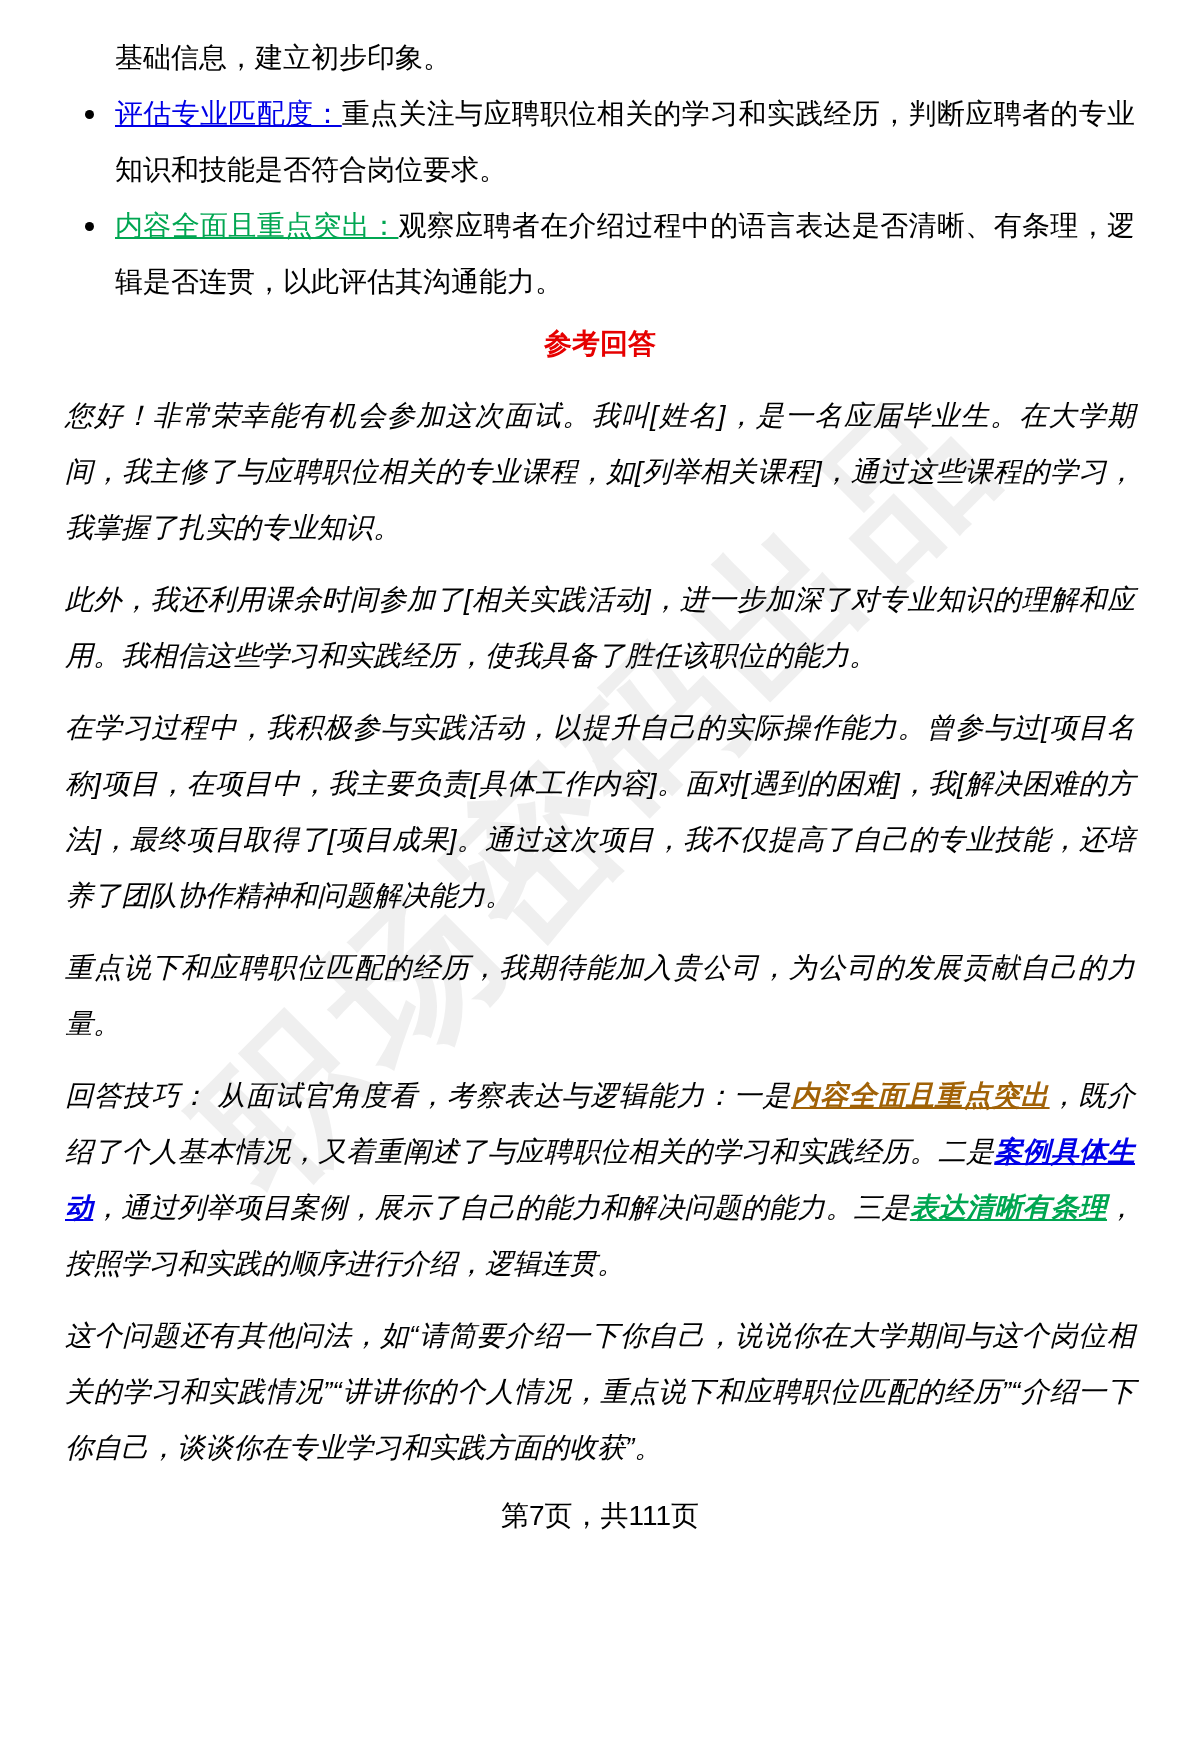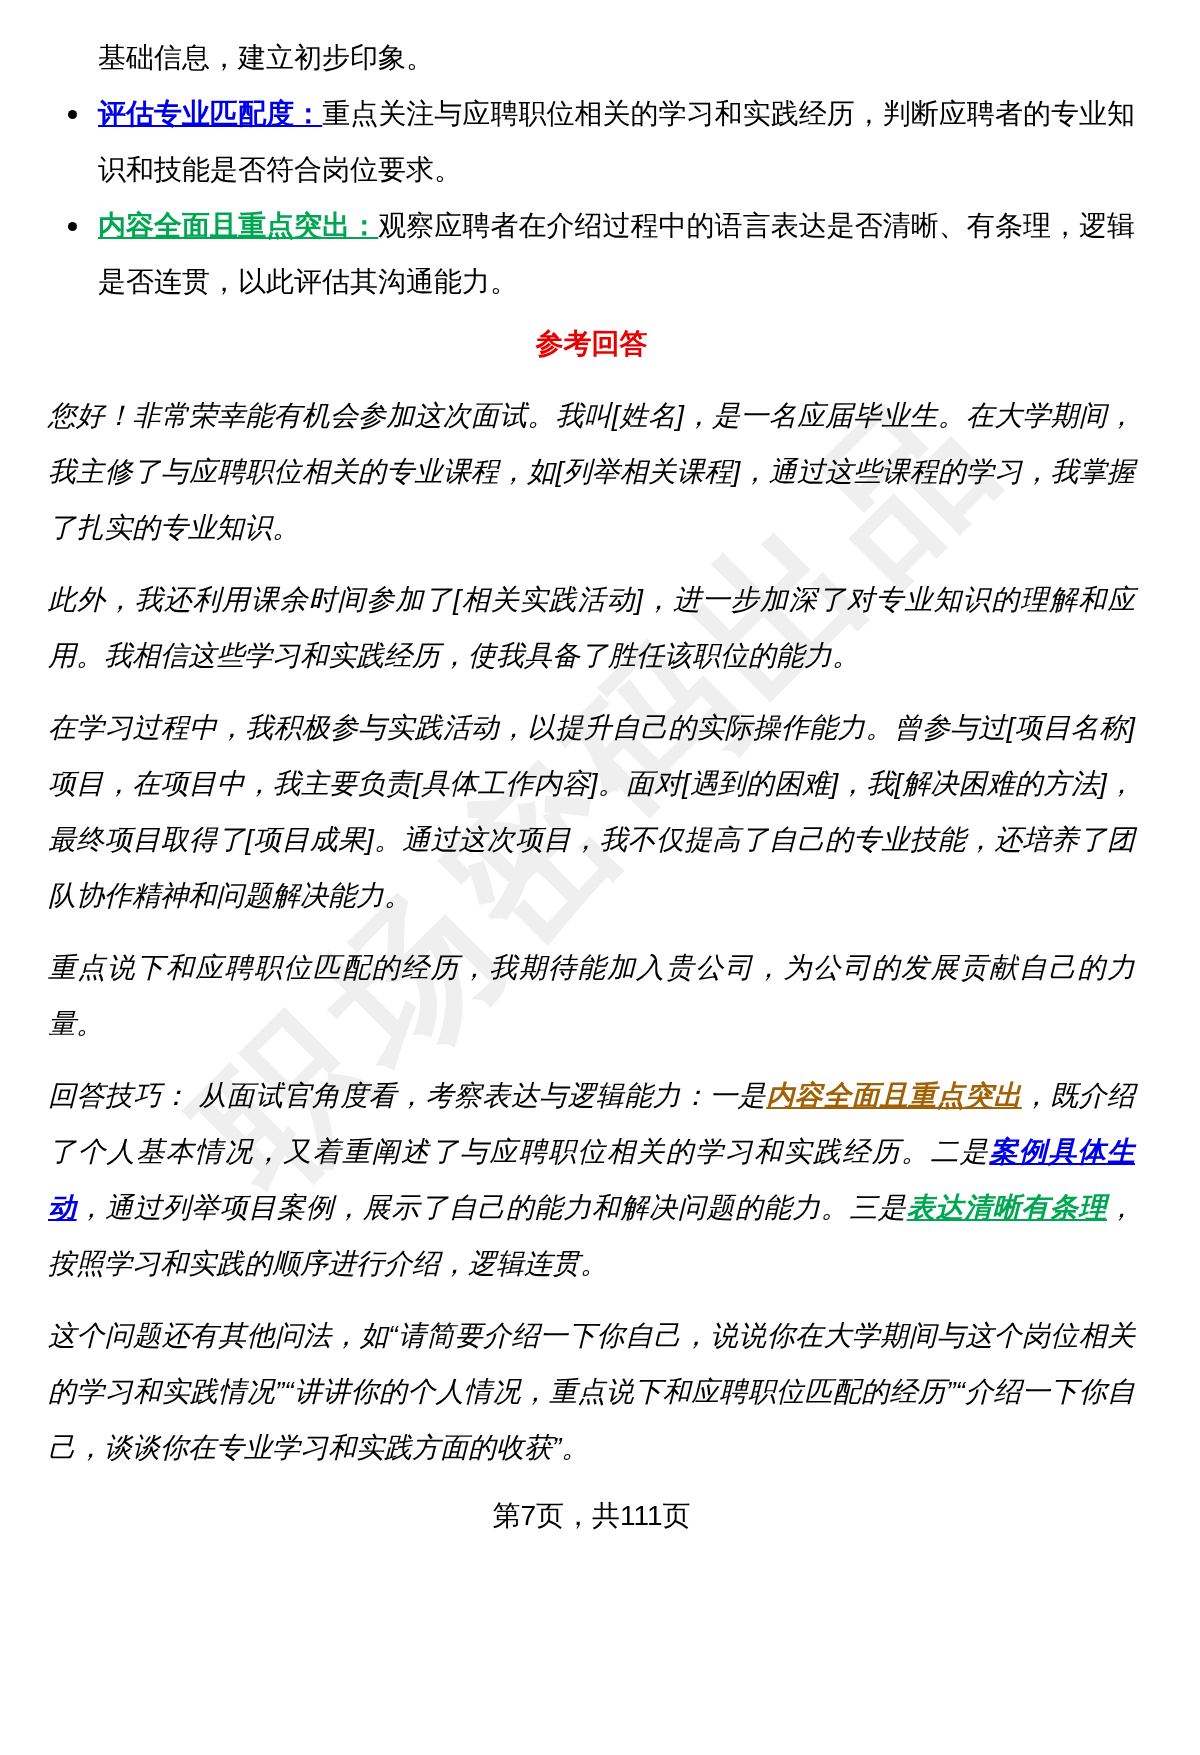--- a/index.html
+++ b/index.html
@@ -30,7 +30,7 @@
   .content {
     position: relative;
     z-index: 1;
-    padding: 30px 65px 0 48px;
+    padding: 30px 65px 0 65px;
     font-size: 28px;
     line-height: 56px;
     text-align: justify;

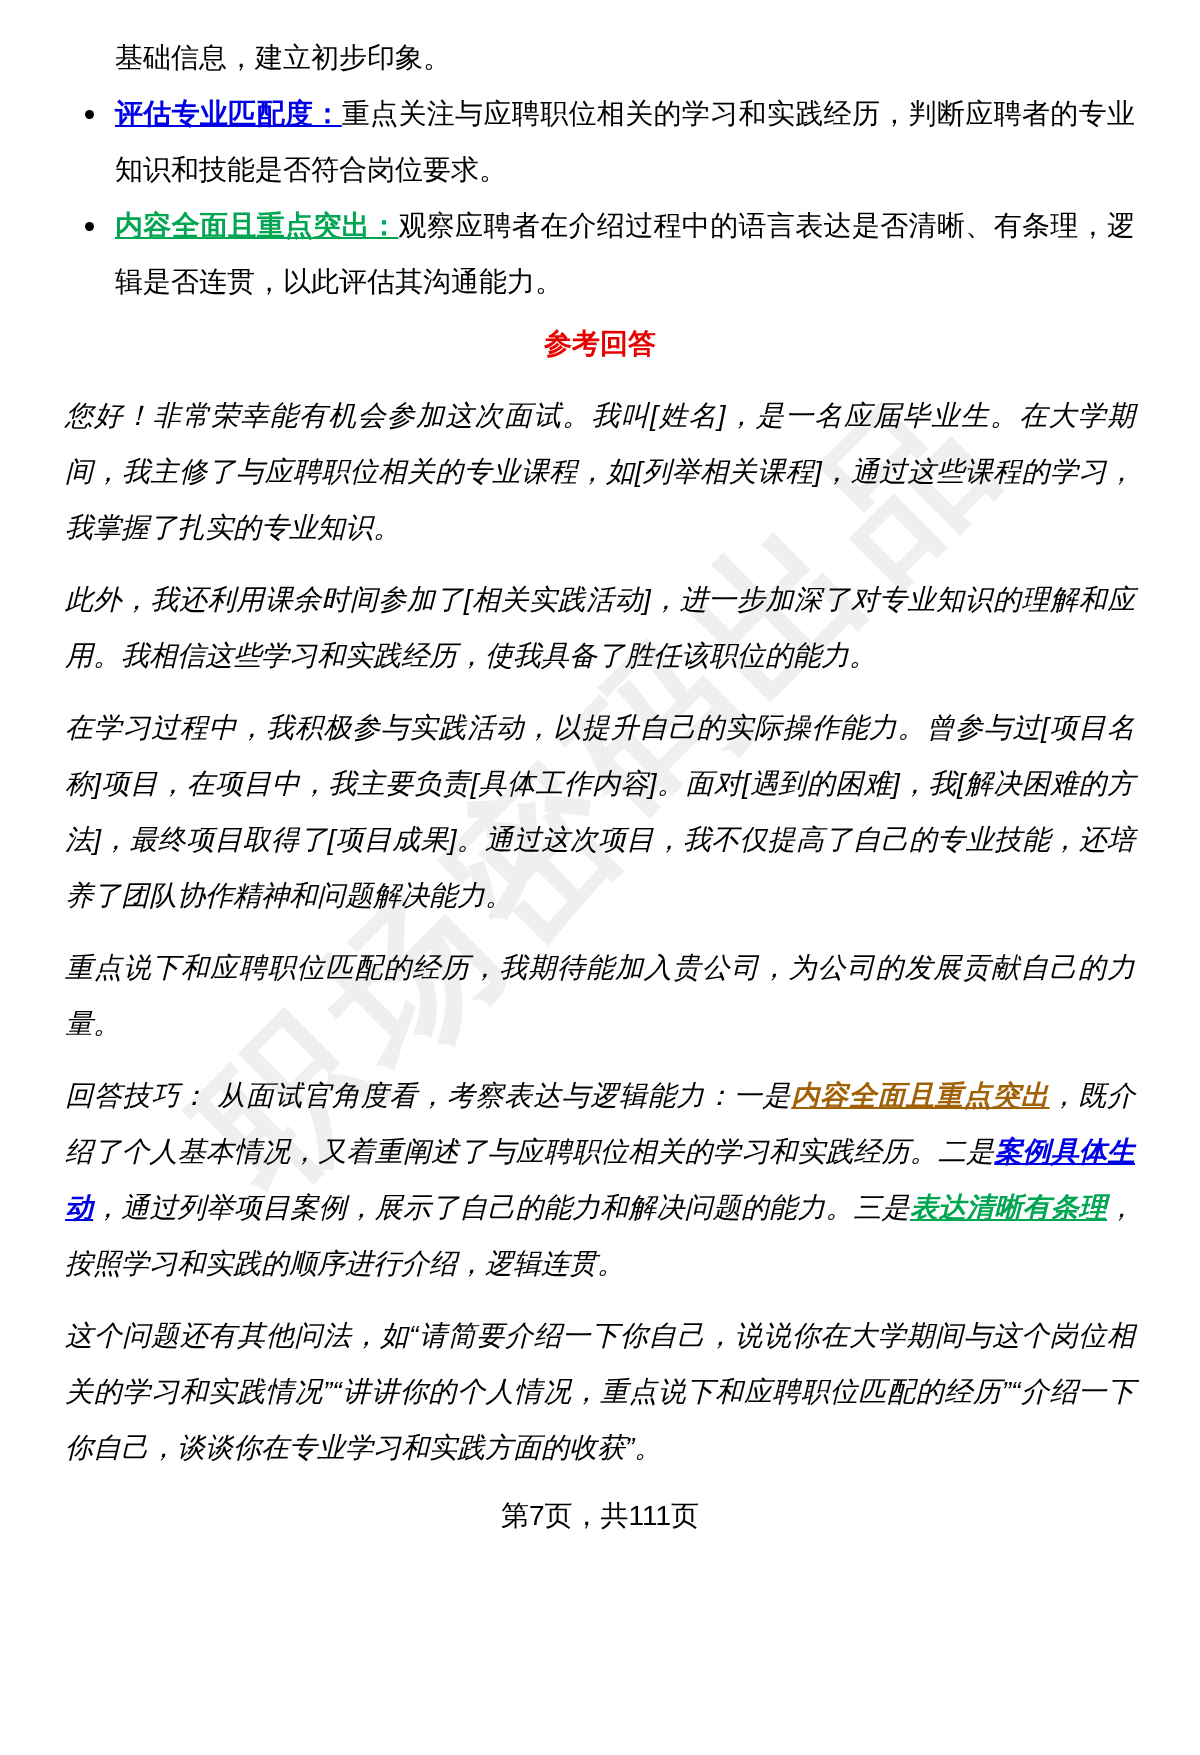--- a/index.html
+++ b/index.html
@@ -46,7 +46,7 @@
     border-radius: 50%;
     background: #000000;
   }
-  .b-label { font-weight: bold; text-decoration: underline; }
+  .b-label { font-weight: normal; text-decoration: underline; }
   .blue  { color: #0000e6; }
   .green { color: #00a651; }
   .red   { color: #a16207; }

